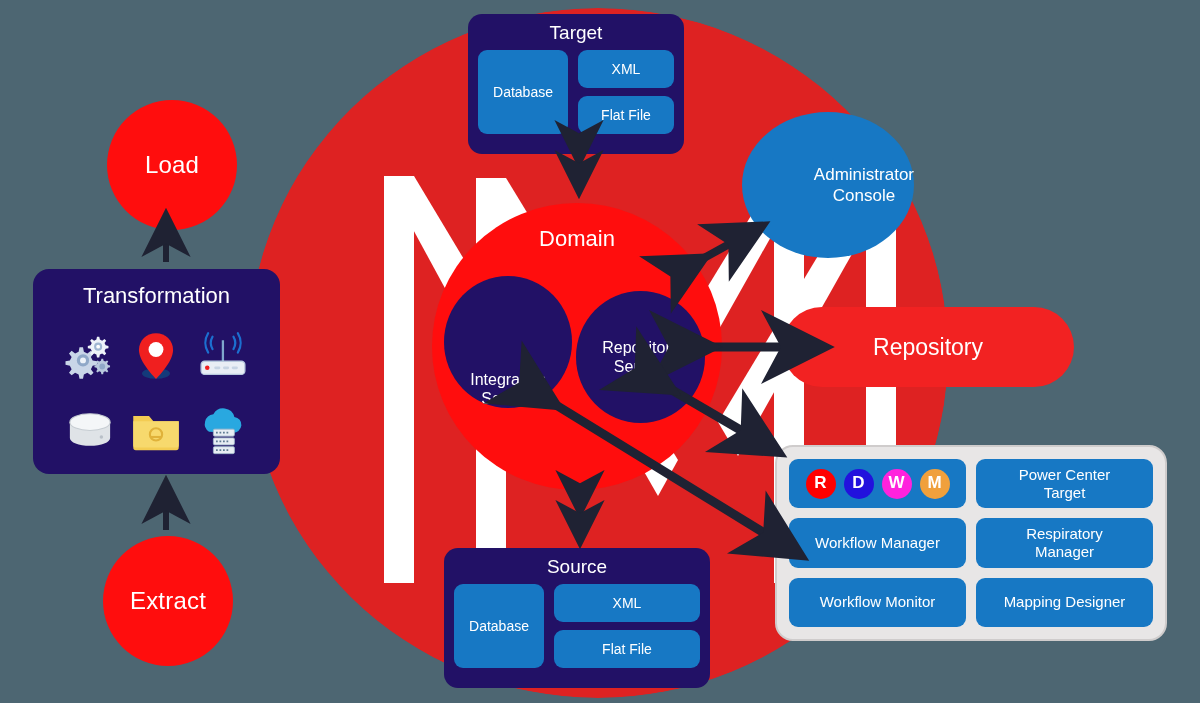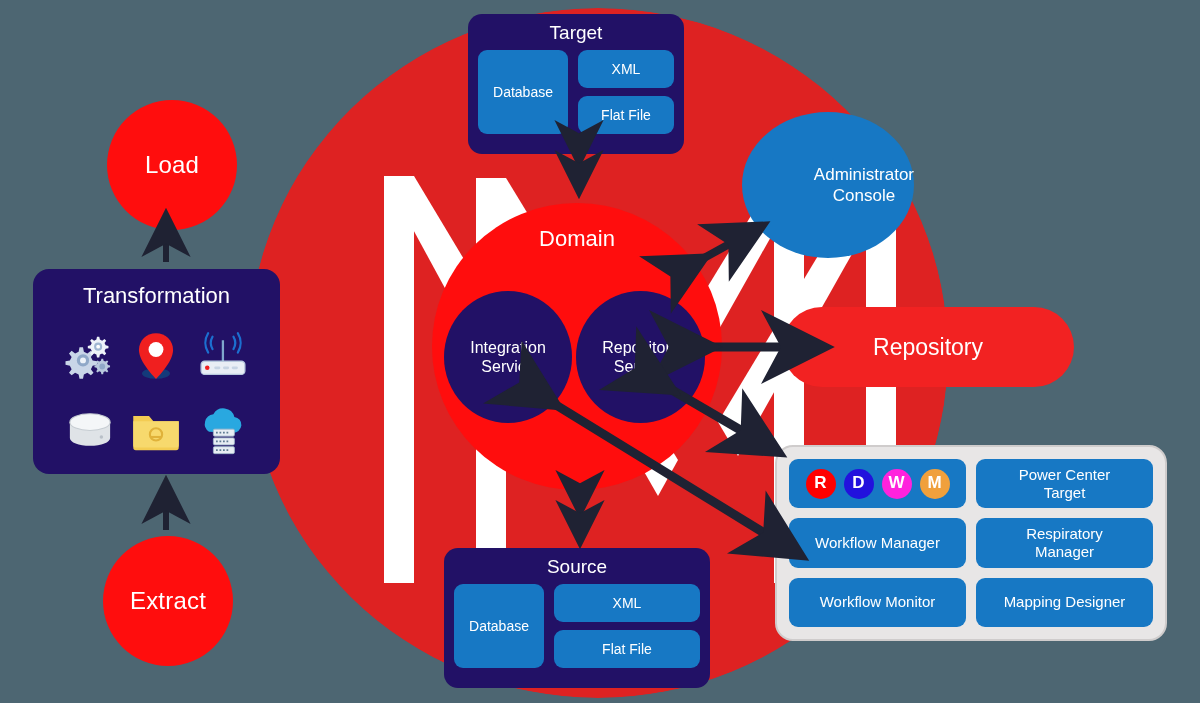--- a/index.html
+++ b/index.html
@@ -128,7 +128,7 @@
   .service-circle span {
     color: #fff; font-size: 16px; text-align: center; line-height: 1.2;
   }
-  #integration-service { left: 444px; top: 291px; width: 128px; height: 132px; }
+  #integration-service { left: 444px; top: 276px; width: 128px; height: 132px; align-items: flex-end; }
   #repository-service  { left: 576px; top: 291px; width: 129px; height: 132px; }
 
   

